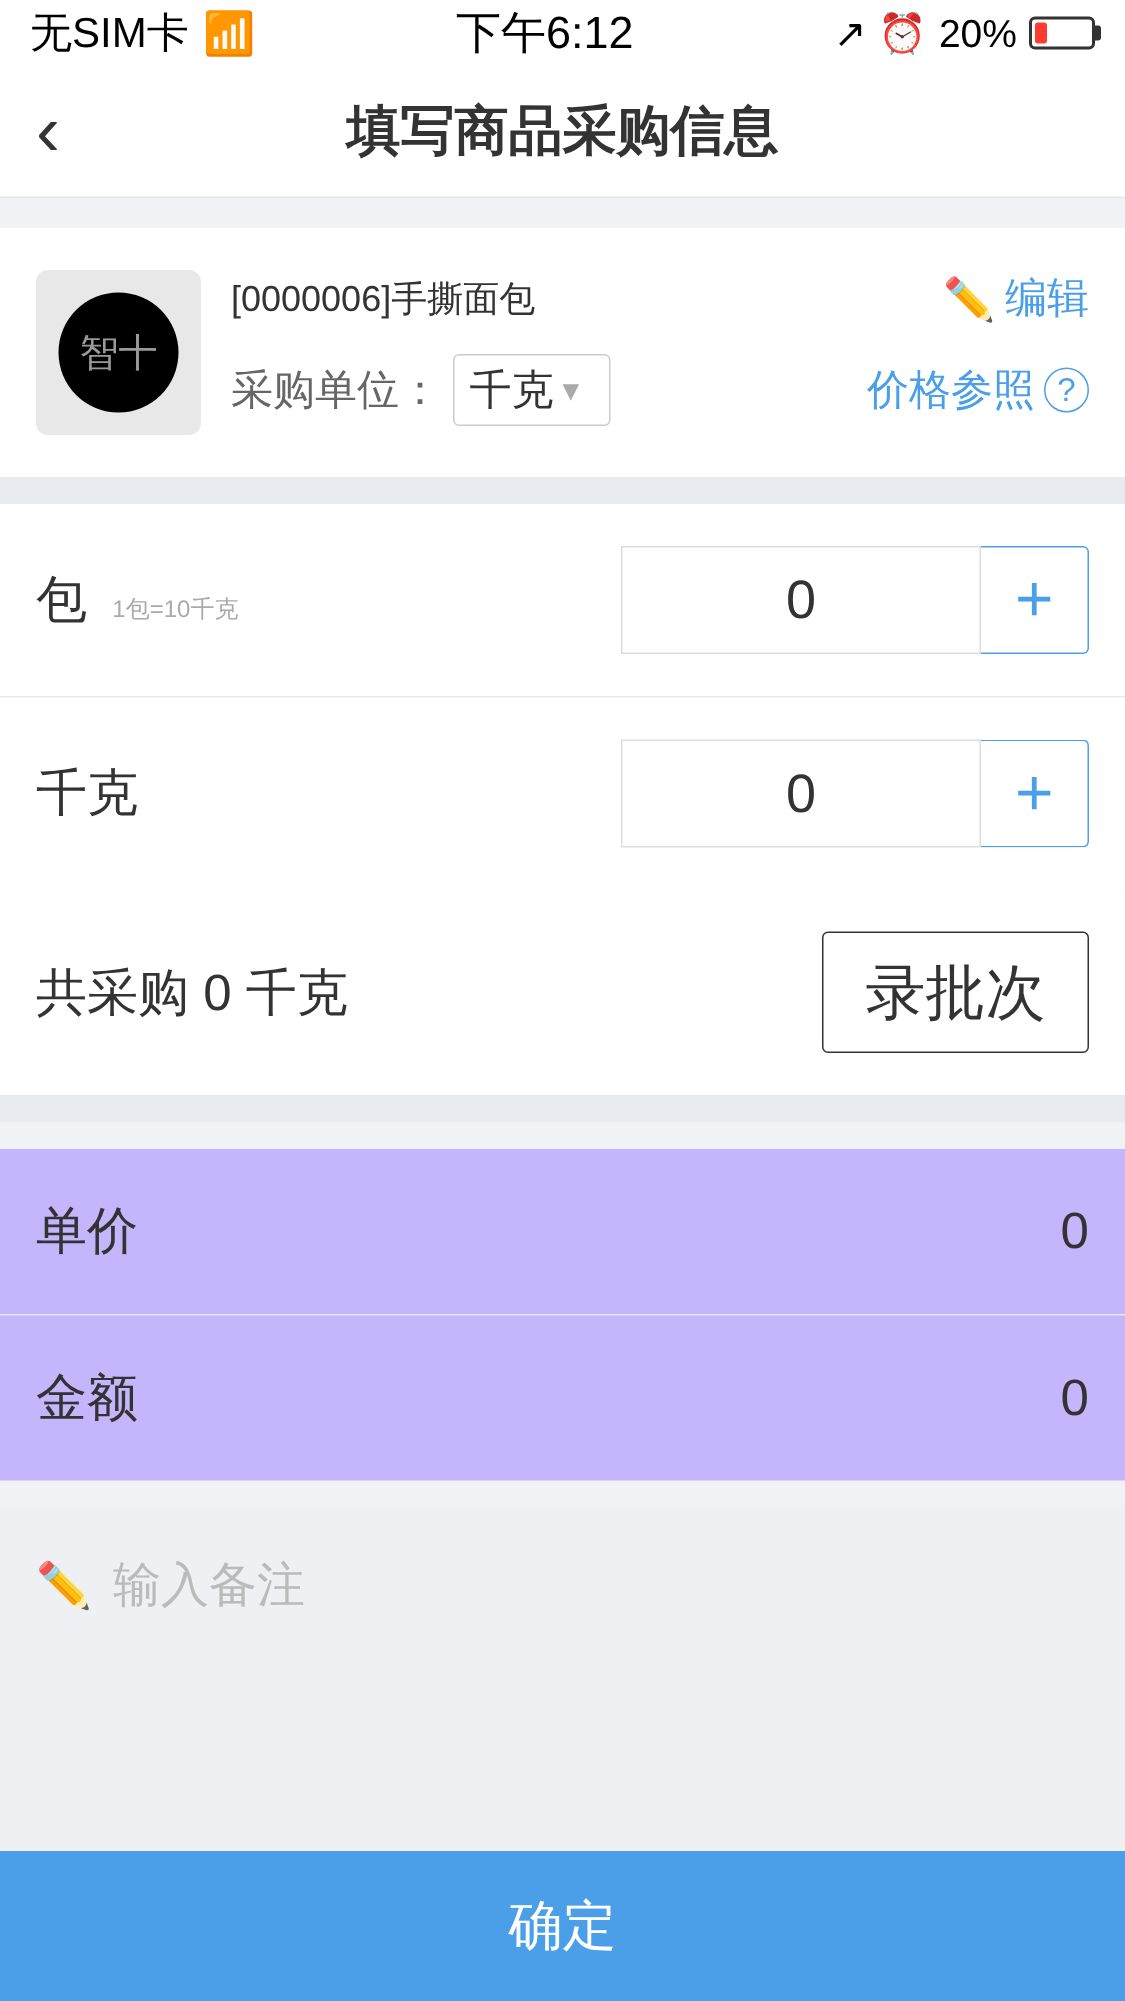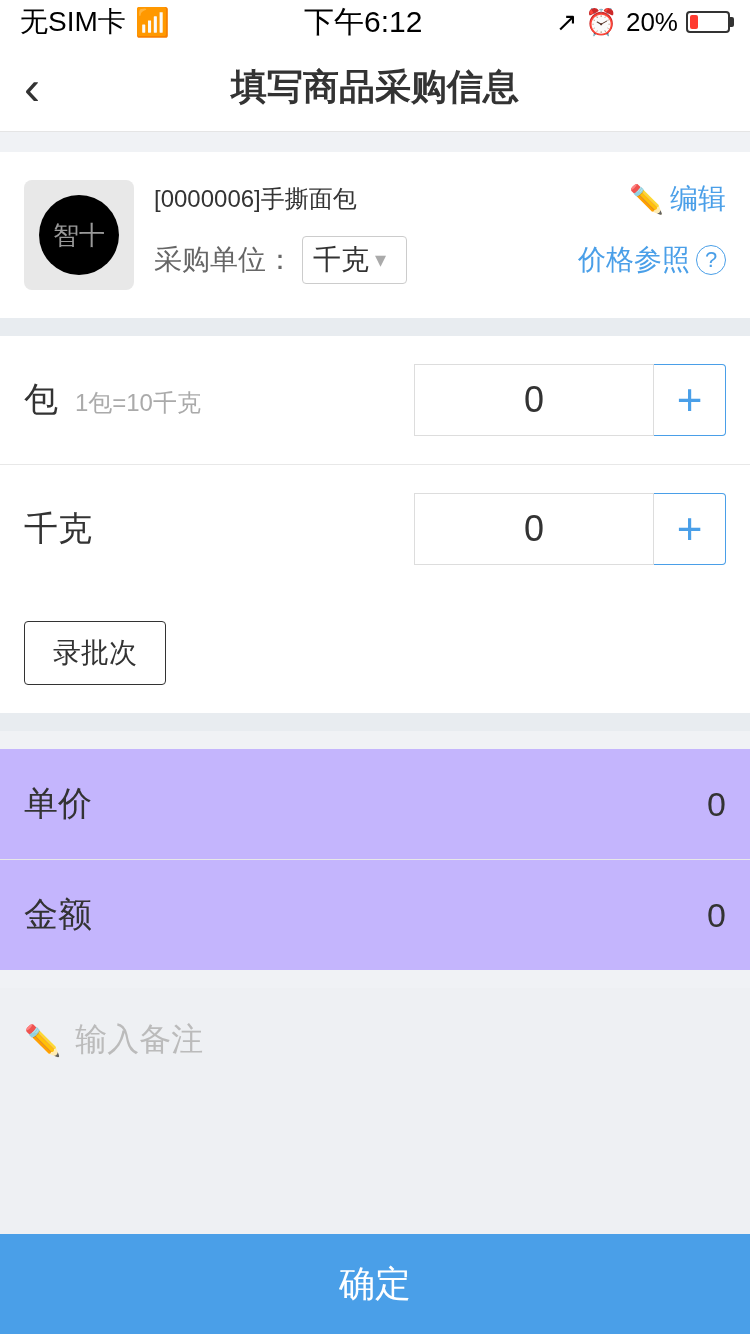--- a/index.html
+++ b/index.html
@@ -135,7 +135,7 @@
     }
     .input-row:last-child { border-bottom: none; }
     .input-label { font-size: 34px; color: #333; }
-    .input-sub { font-size: 24px; color: #aaa; margin-left: 8px; }
+    .input-sub { font-size: 16px; color: #aaa; margin-left: 8px; }
     .input-right { display: flex; align-items: center; gap: 0; }
     .qty-input {
       width: 240px; height: 72px;

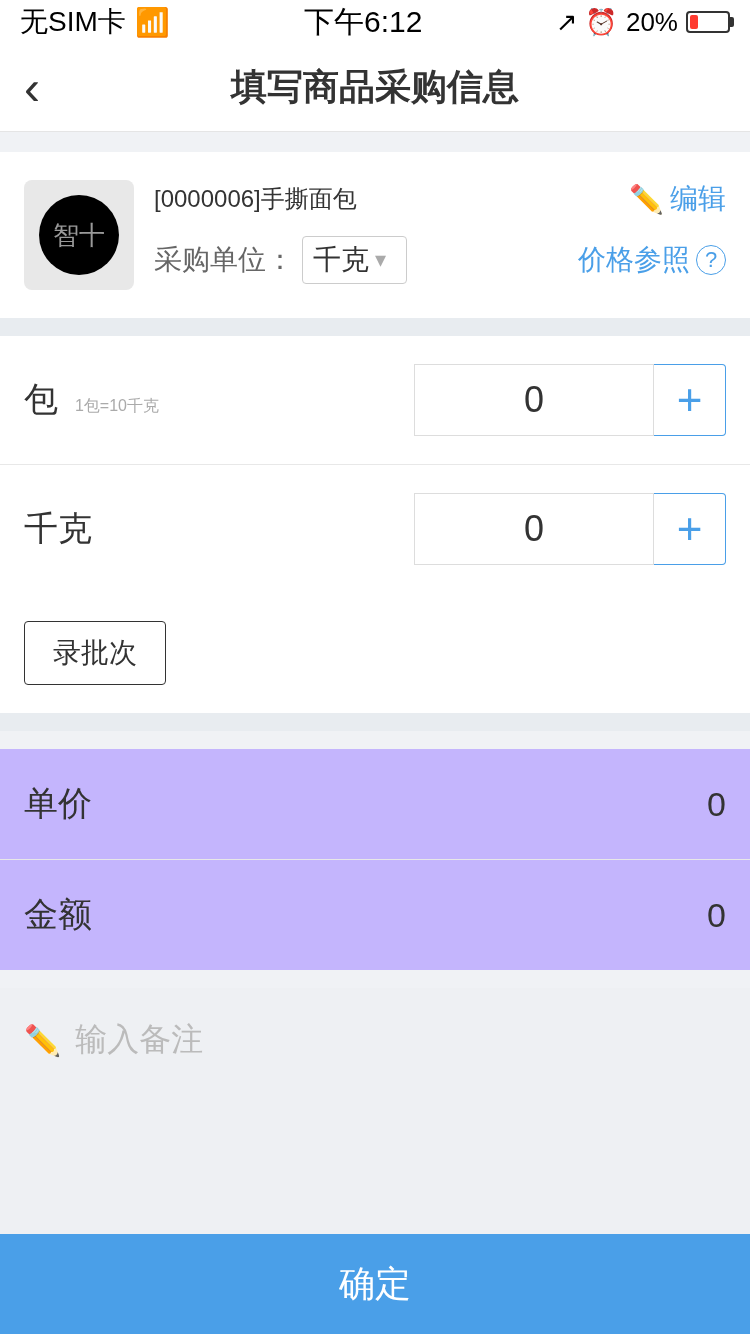--- a/index.html
+++ b/index.html
@@ -290,6 +290,7 @@
 </div>
 
 <div class="summary-row">
+  <span class="summary-text">共采购 0 千克</span>
   <button class="batch-btn">录批次</button>
 </div>
 

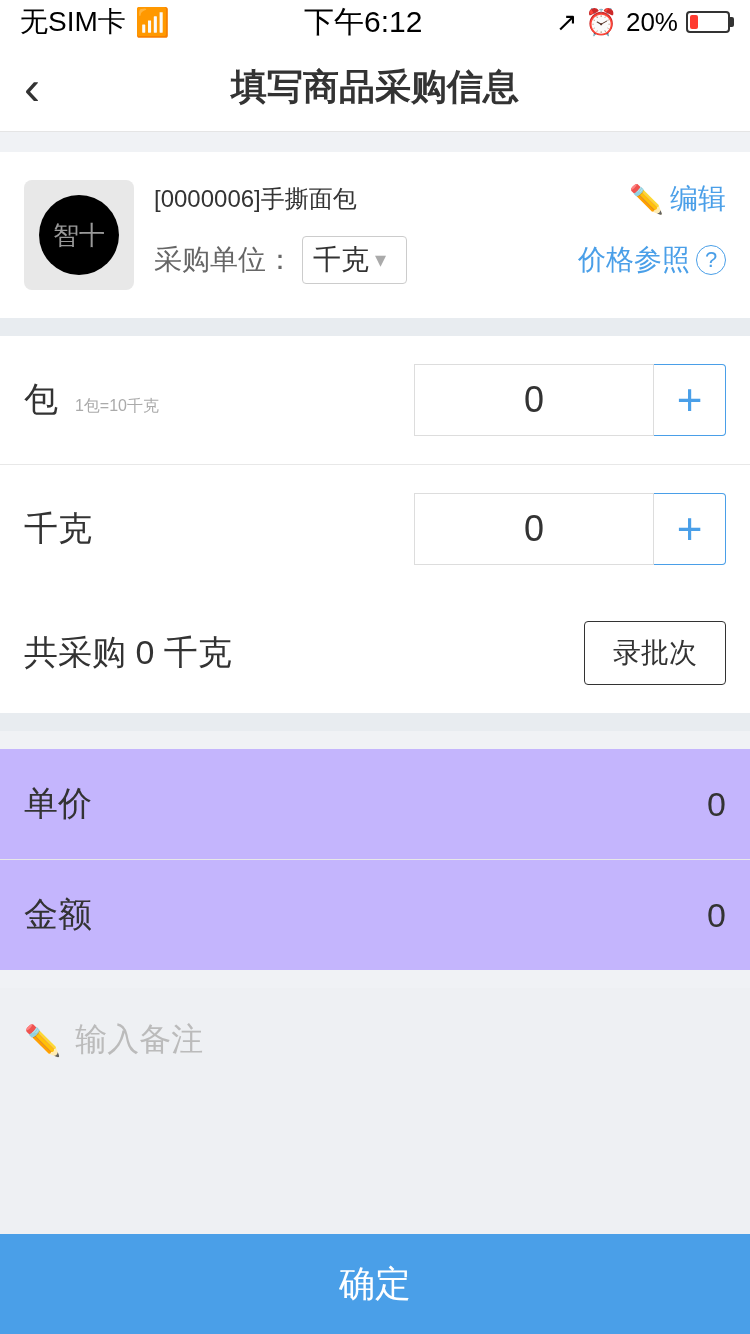--- a/index.html
+++ b/index.html
@@ -162,7 +162,7 @@
     .summary-text { font-size: 34px; color: #333; }
     .batch-btn {
       border: 1.5px solid #333; border-radius: 4px;
-      padding: 12px 28px; font-size: 28px; color: #333;
+      padding: 12px 28px; font-size: 40px; color: #333;
       background: #fff; cursor: pointer;
     }
 

